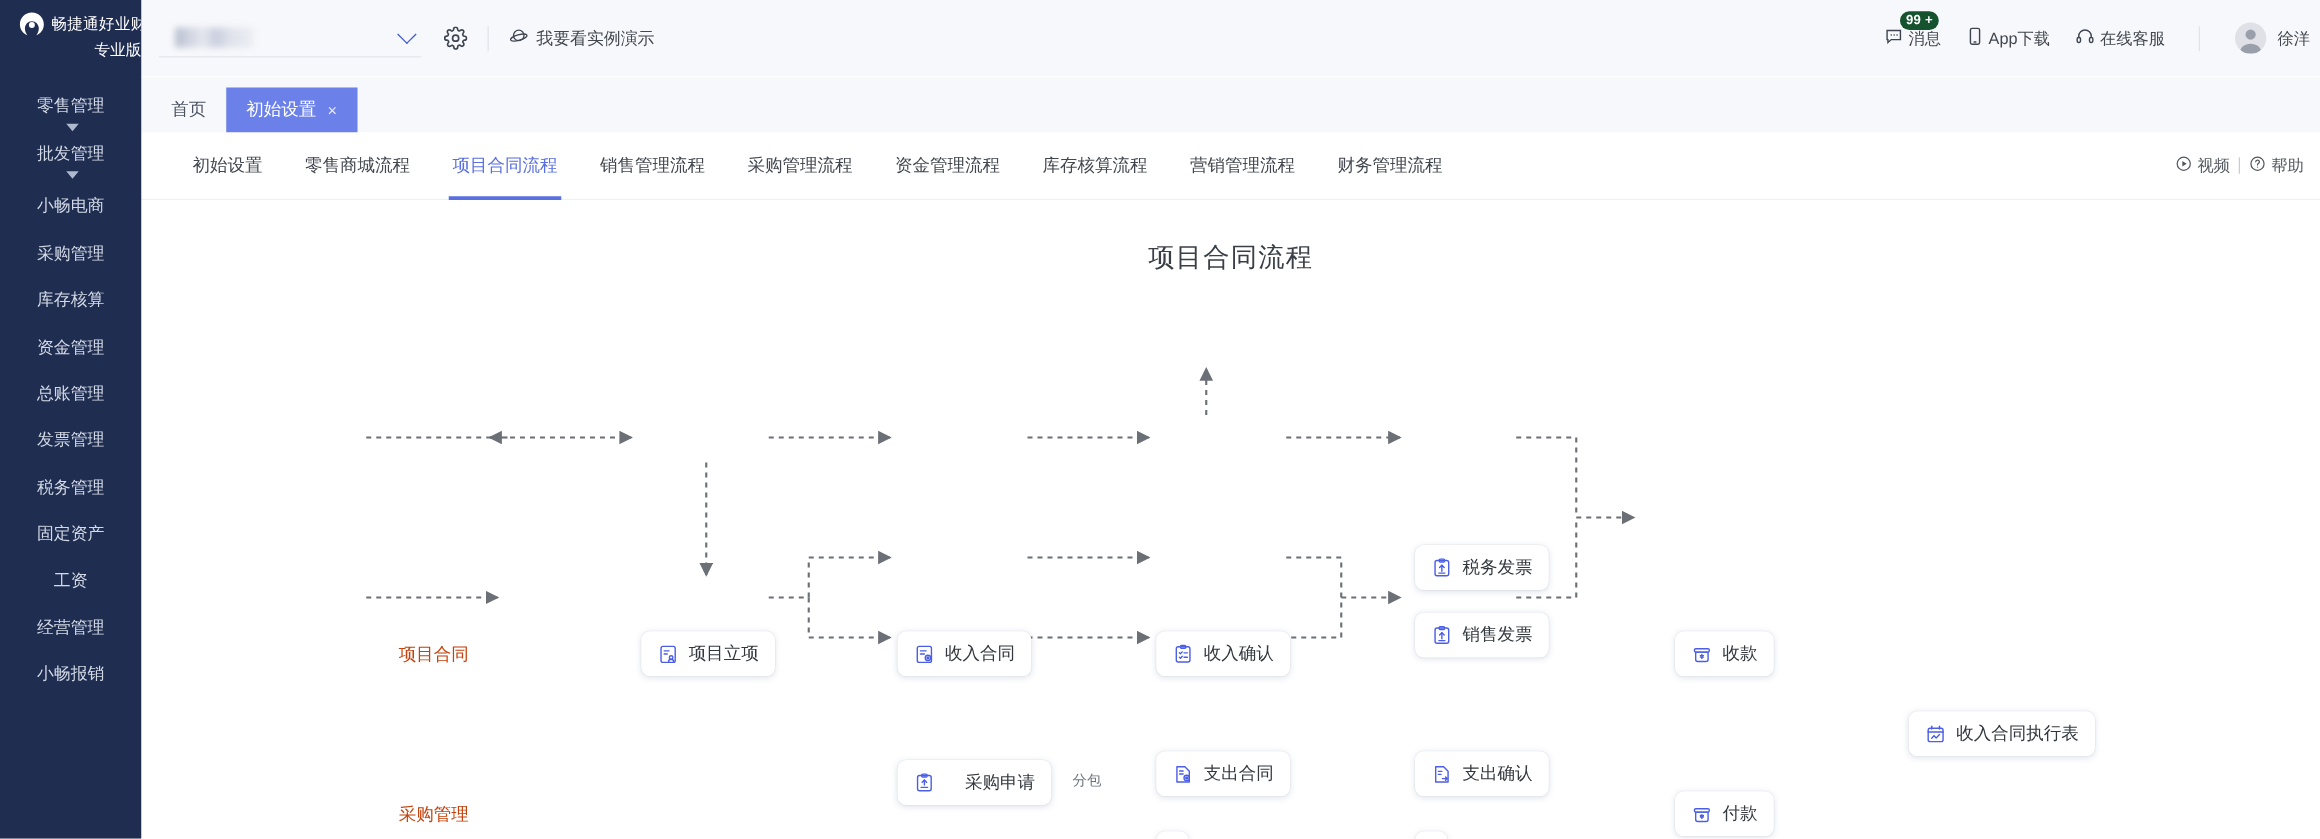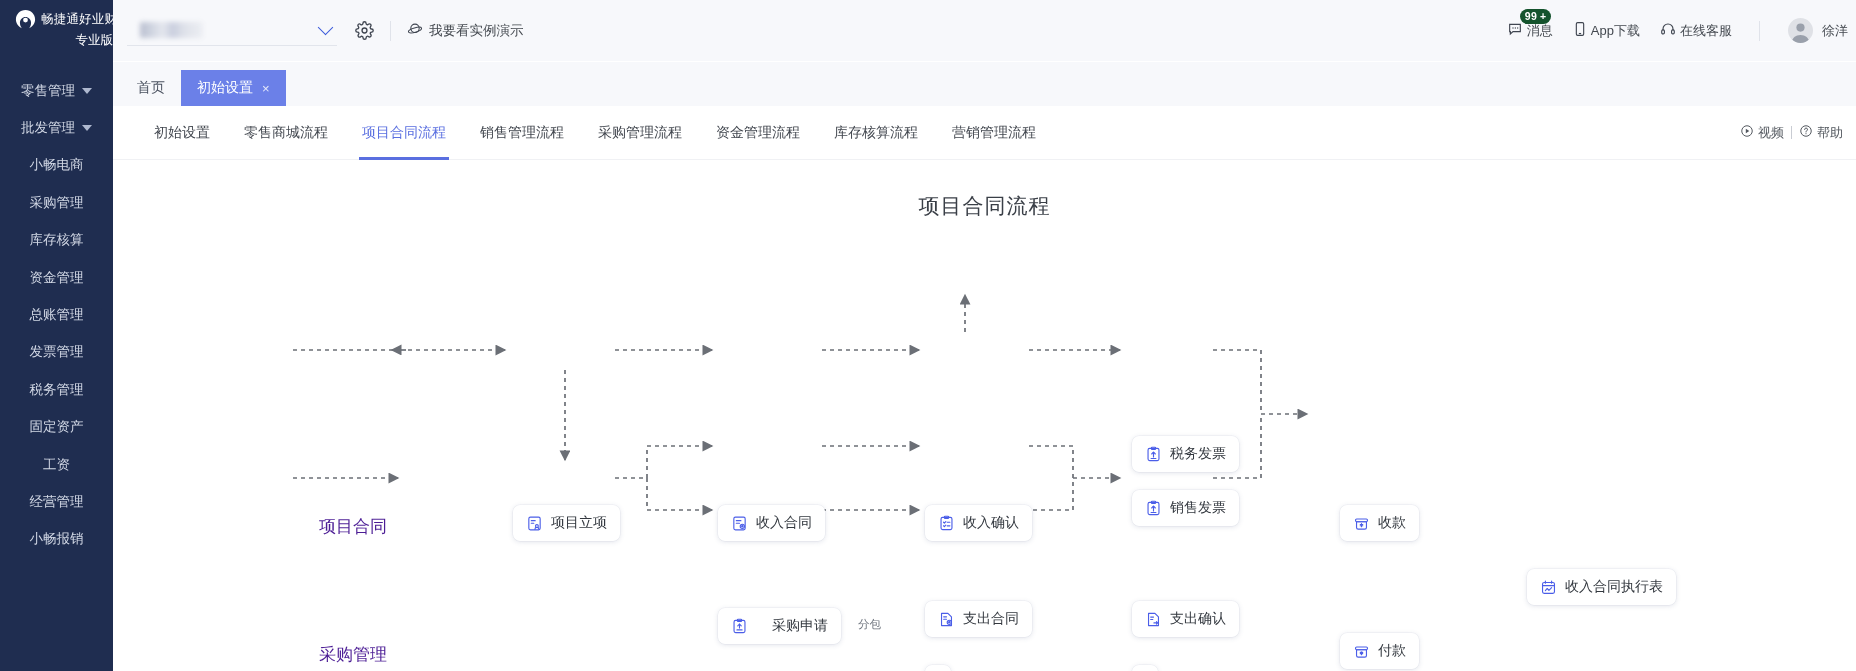--- a/index.html
+++ b/index.html
@@ -41,6 +41,7 @@
     color: #d3d9e6; font-size: 13.5px;
     cursor: pointer; gap: 5px;
     white-space: nowrap;
+    flex-direction: column;
   }
   .caret {
     width: 0; height: 0;

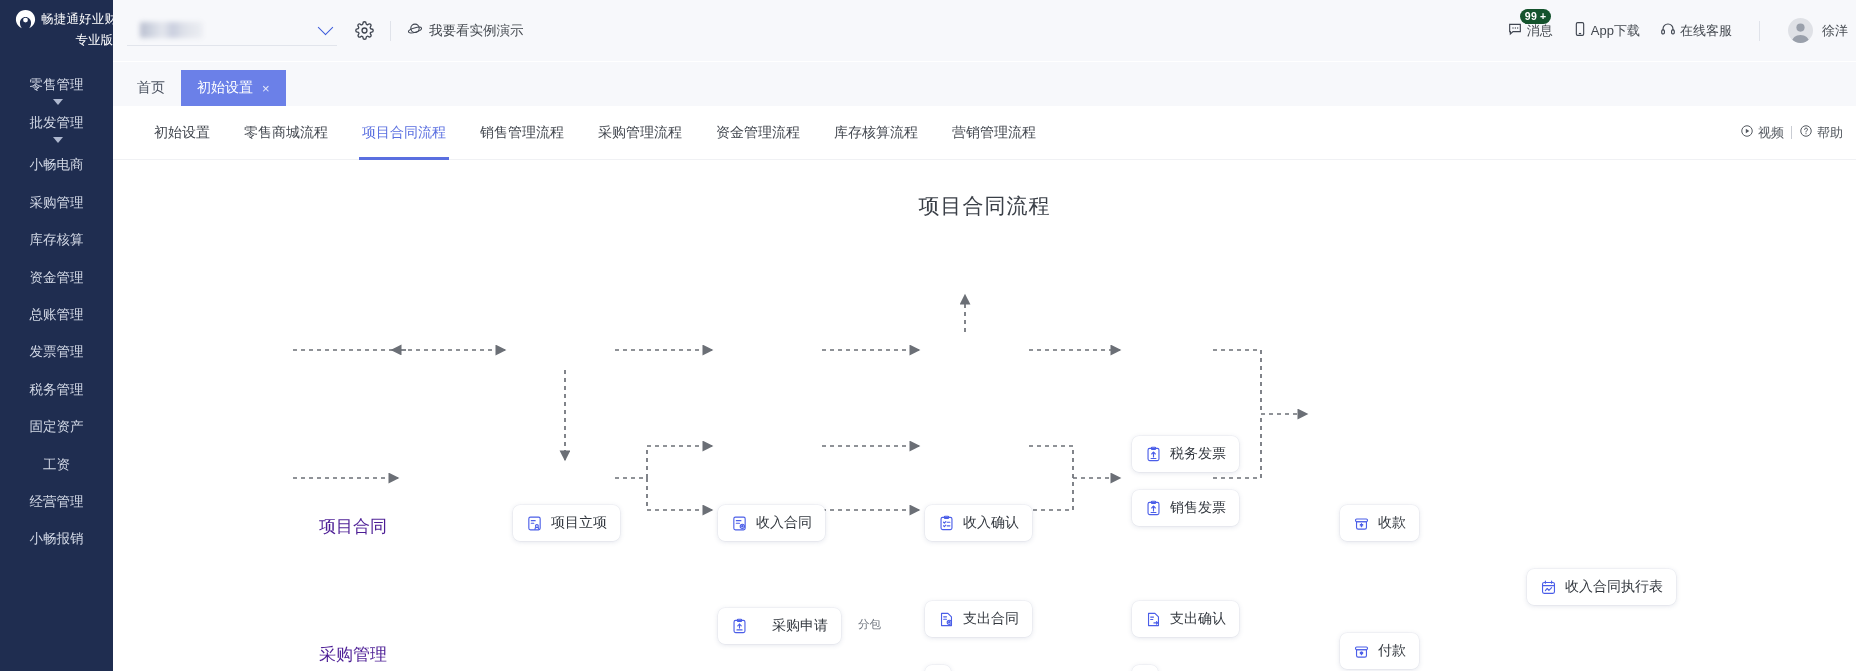--- a/index.html
+++ b/index.html
@@ -331,6 +331,7 @@
           <div class="modtab">资金管理流程</div>
           <div class="modtab">库存核算流程</div>
           <div class="modtab">营销管理流程</div>
+          <div class="modtab">财务管理流程</div>
         </div>
       <div class="modbar-right">
         <span class="mr-item">

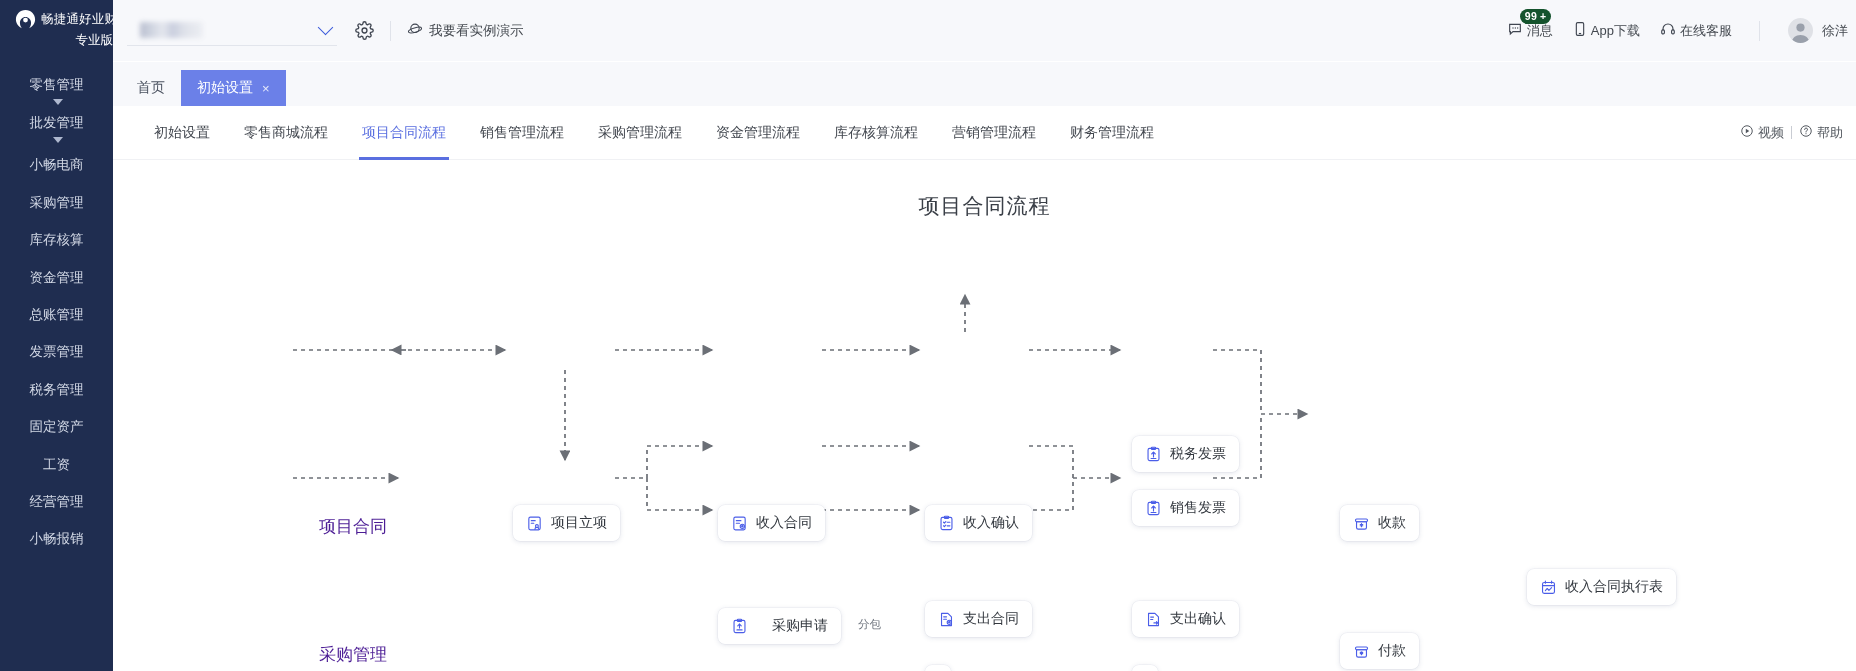--- a/index.html
+++ b/index.html
@@ -169,7 +169,7 @@
   }
   .node .ic { width: 17px; height: 17px; flex: 0 0 17px; display:flex; align-items:center; justify-content:center;}
   .rowlabel {
-    position: absolute; font-size: 17px; color: #4c1d95; white-space: nowrap;
+    position: absolute; font-size: 14px; color: #c2410c; white-space: nowrap;
   }
   .edgelabel {
     position: absolute; font-size: 11.5px; color: #6c727c; white-space: nowrap; margin-top: 13px;

